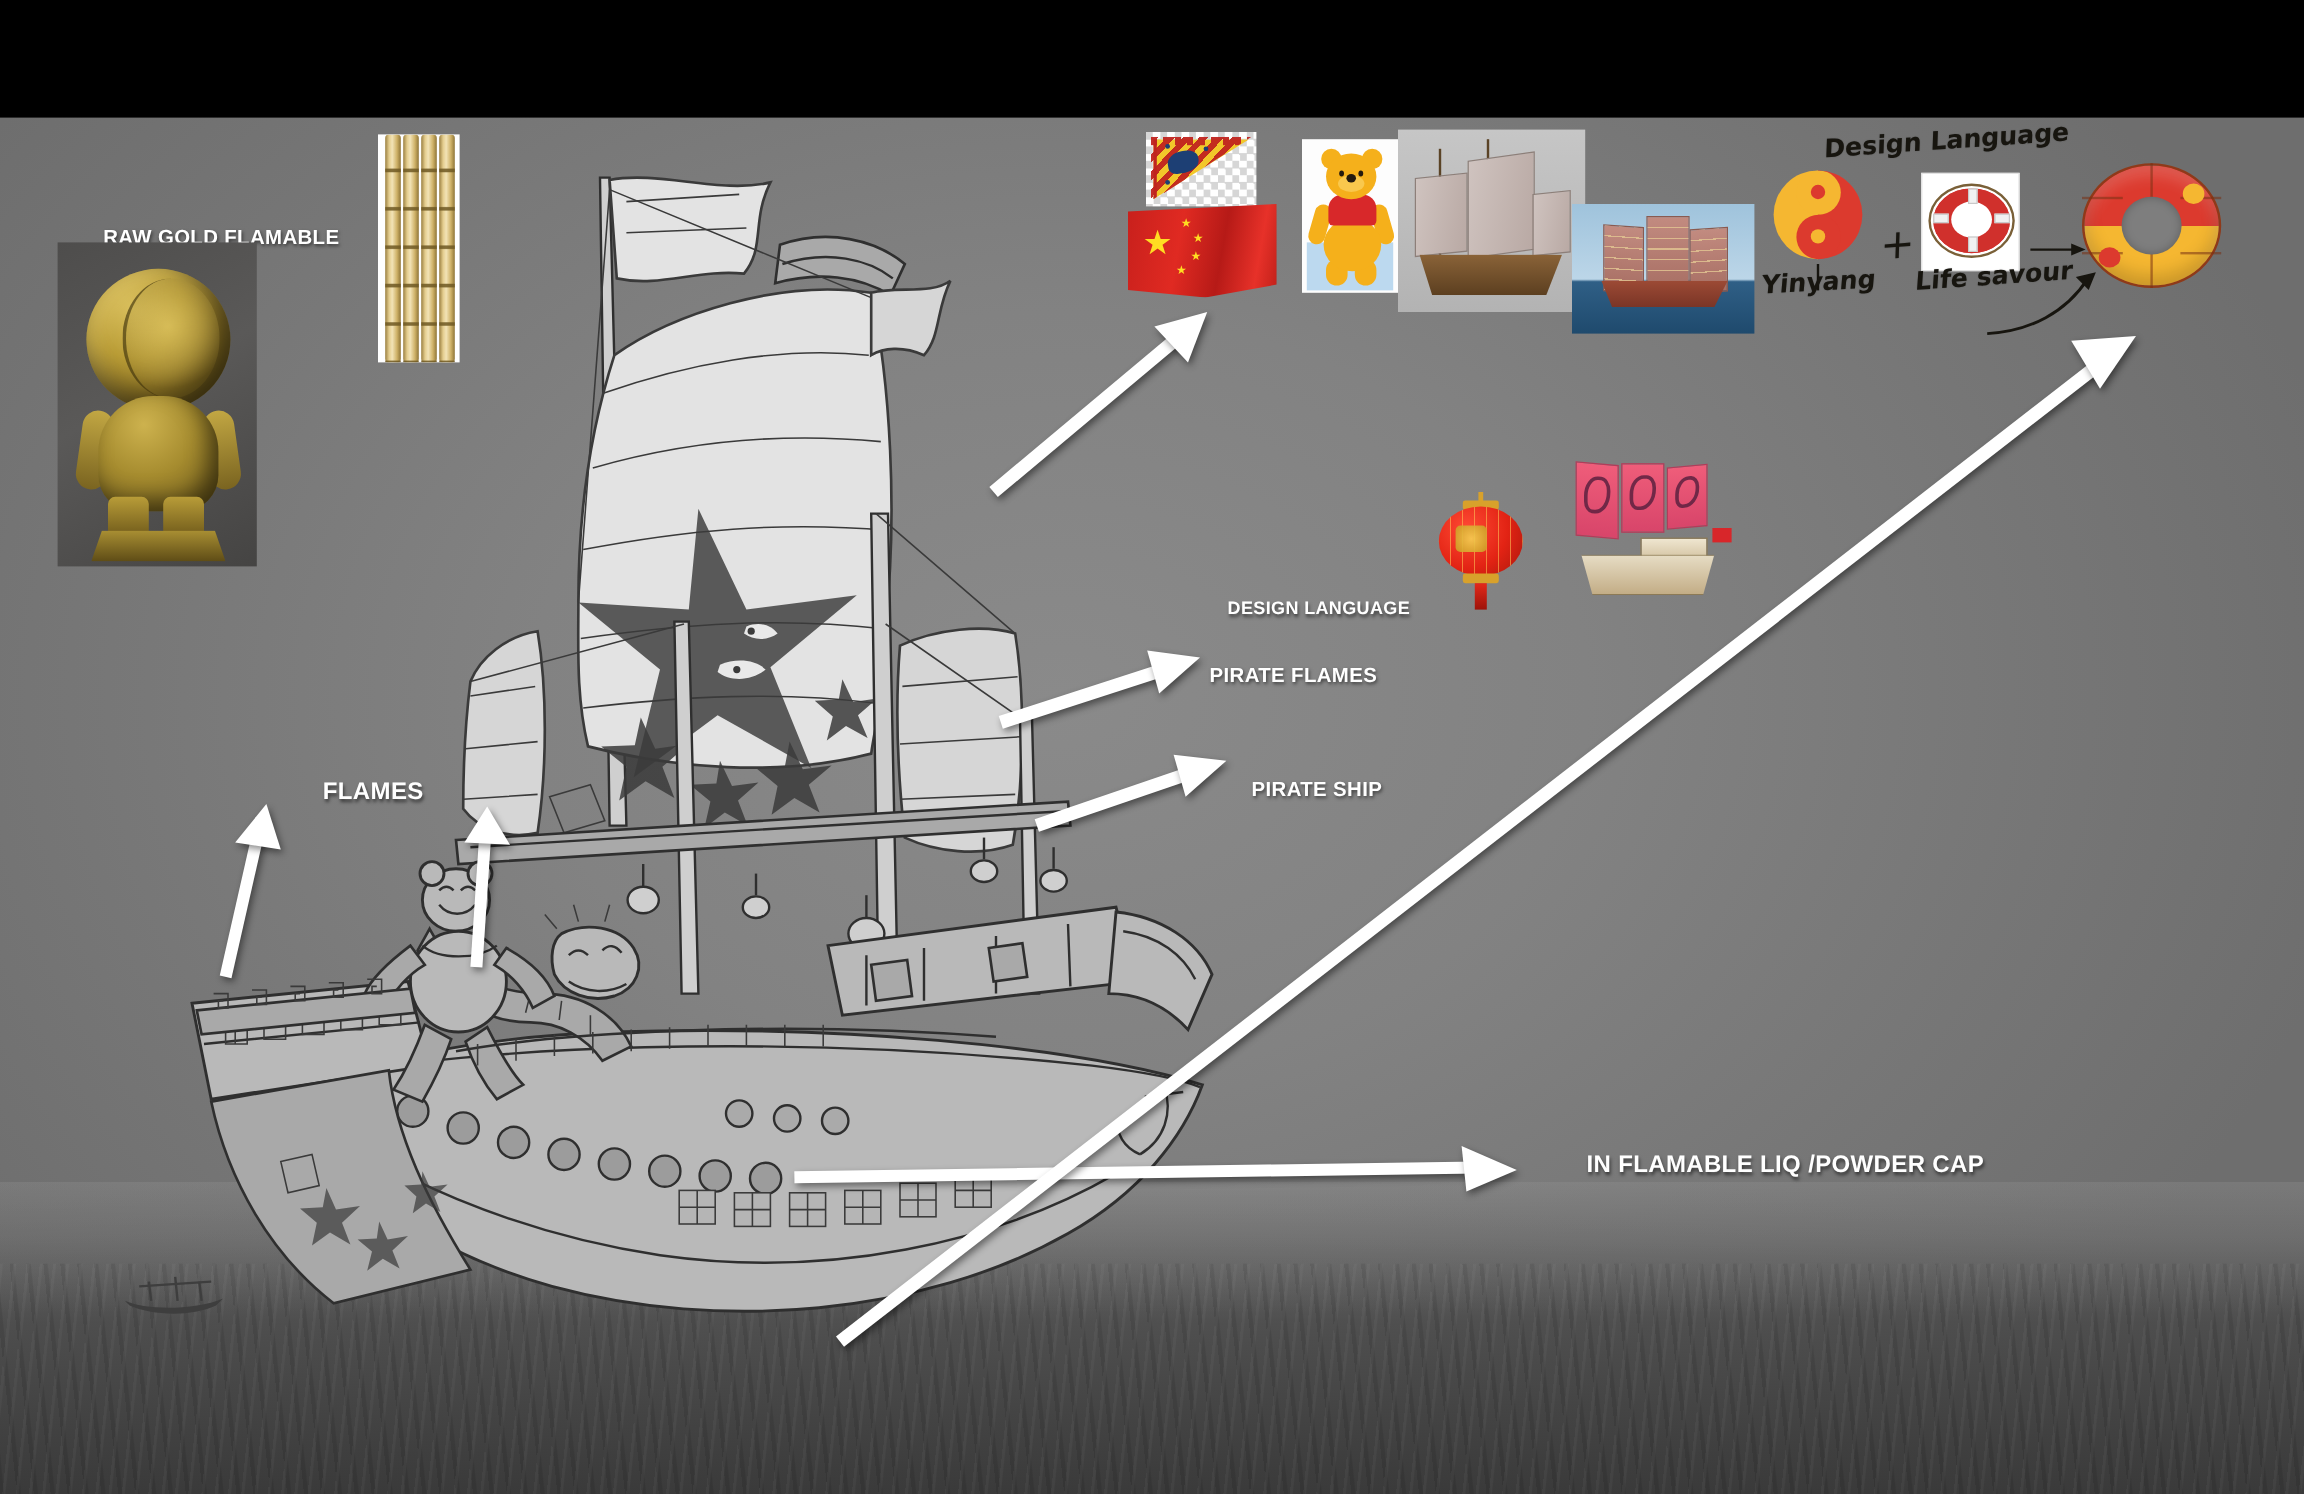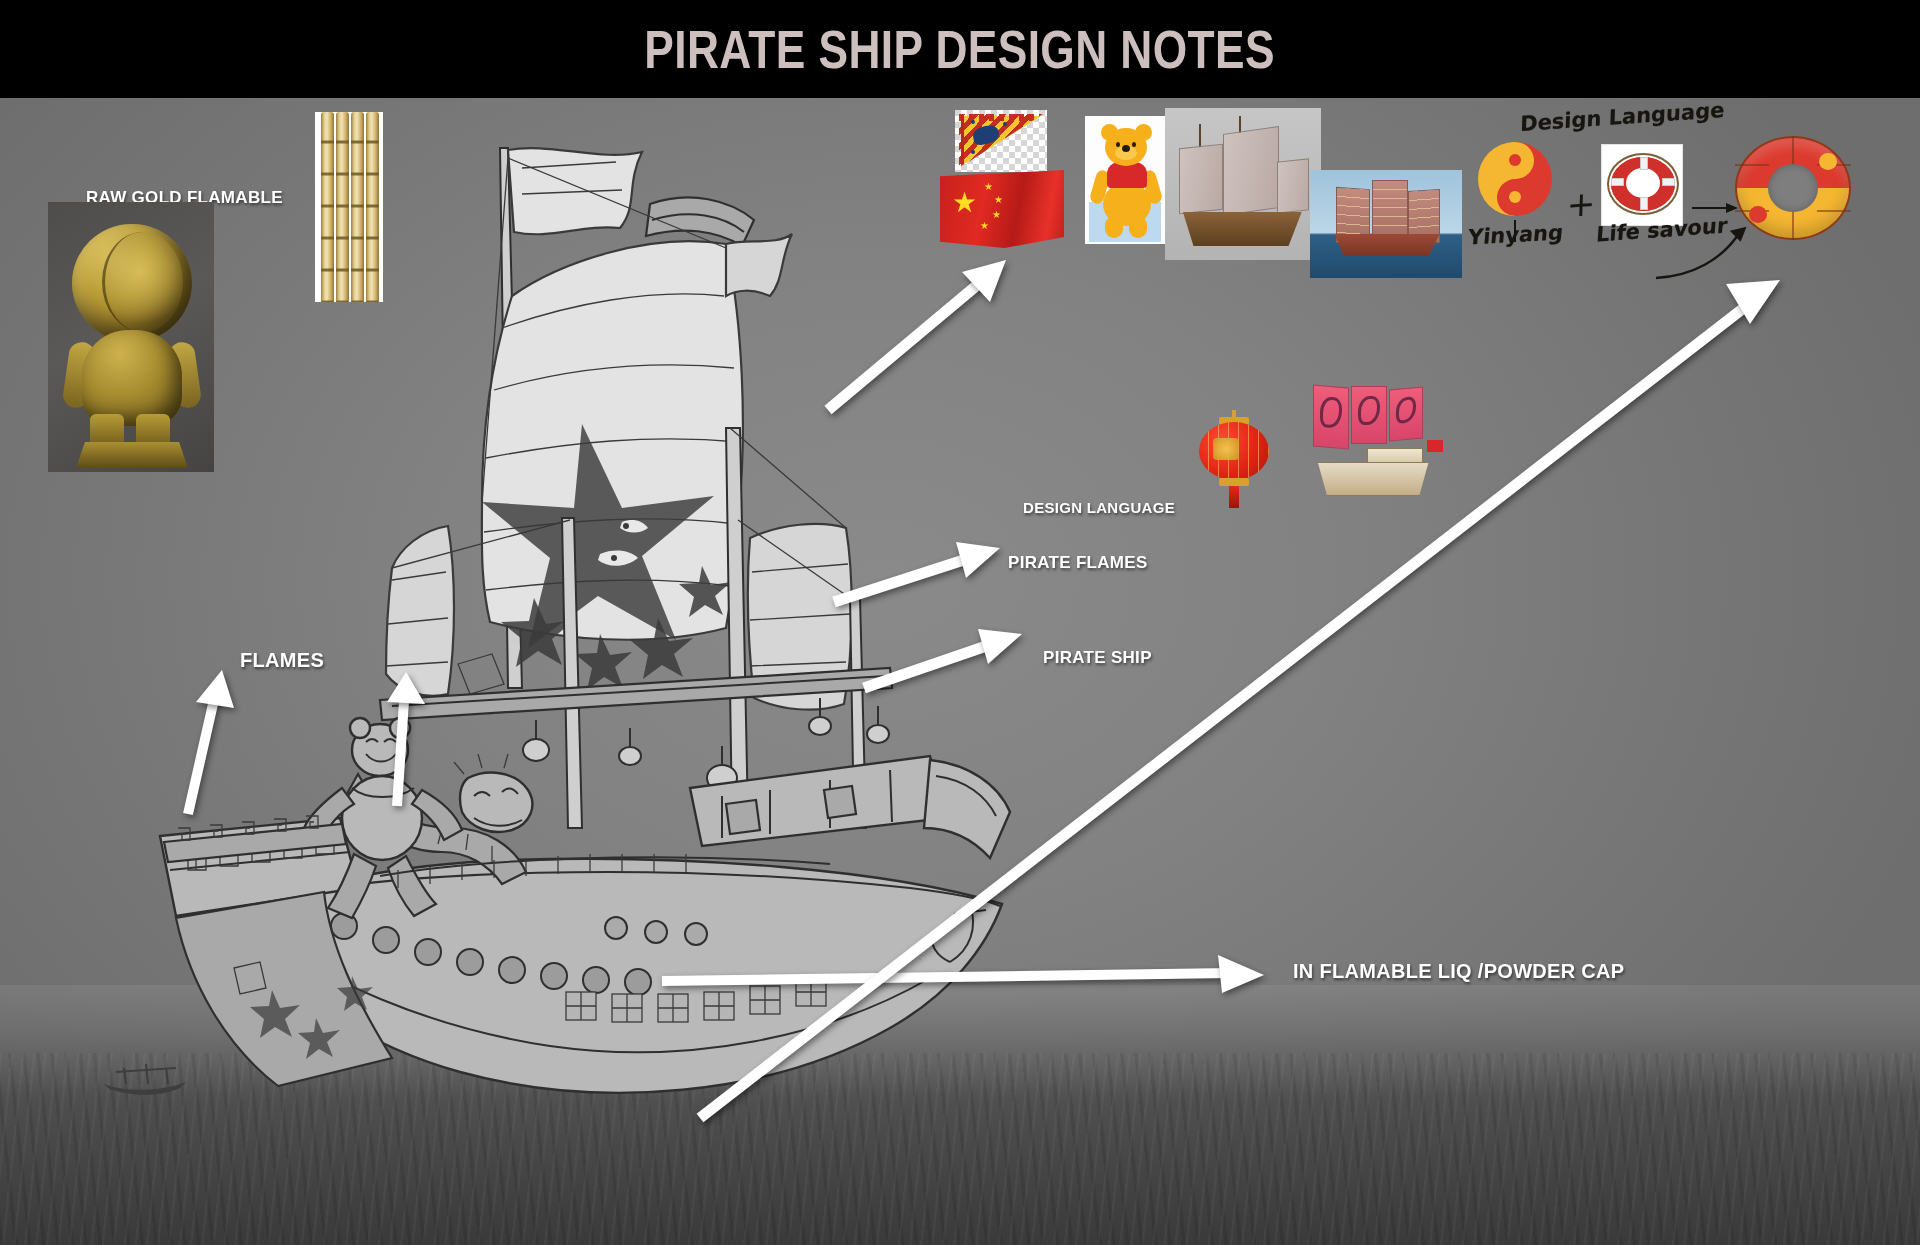--- a/index.html
+++ b/index.html
@@ -370,9 +370,6 @@
 
 <div id="board">
 
-  <div id="header">
-    <div class="title">PIRATE SHIP DESIGN NOTES</div>
-  </div>
 
   <div id="canvas">
 

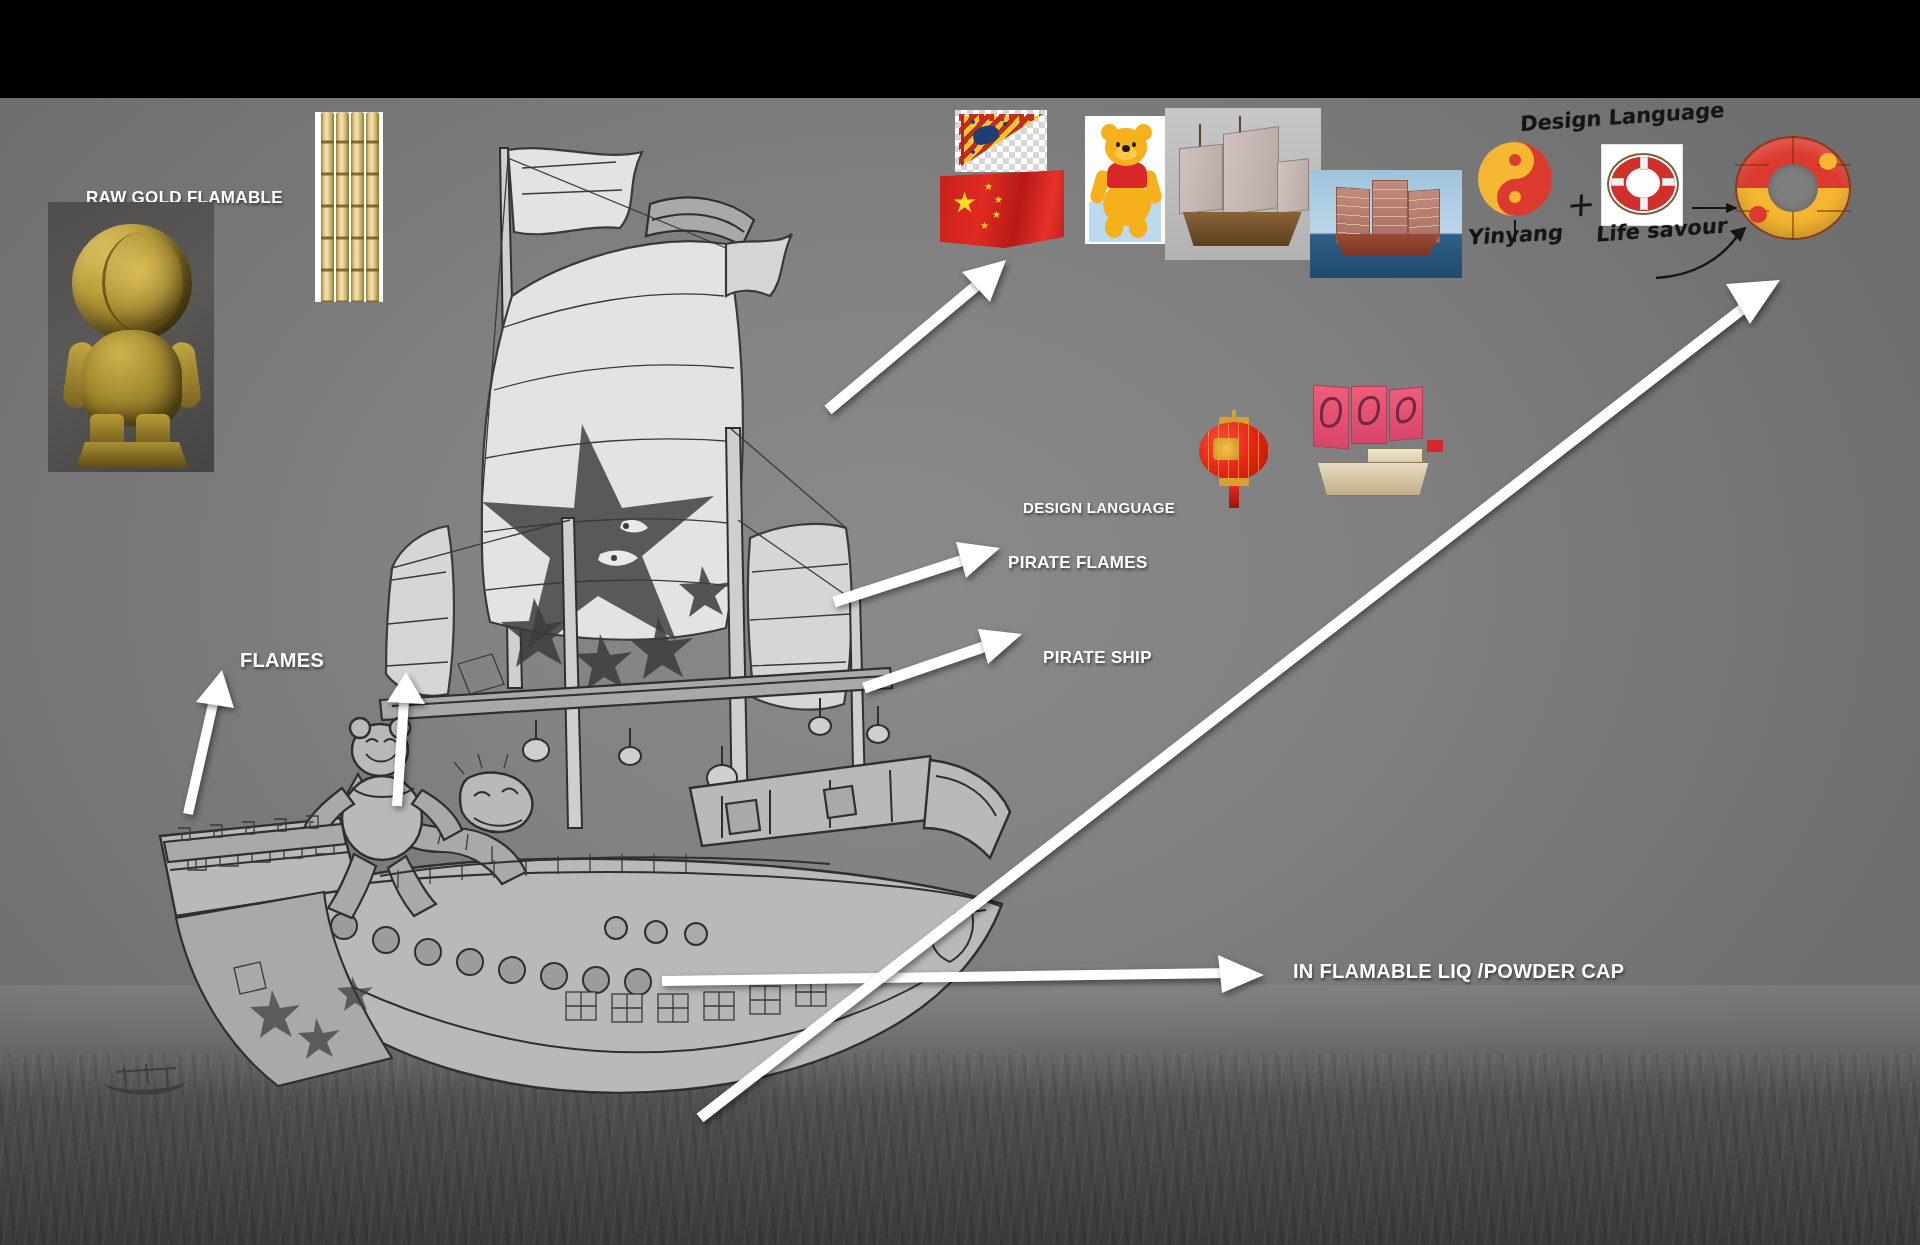--- a/index.html
+++ b/index.html
@@ -68,7 +68,7 @@
     white-space:nowrap;
   }
   .label.sm { font-size:15px; }
-  .label.lg { font-size:20px; }
+  .label.lg { font-size:20px;margin-left:29px; }
 
   
   .hand {

